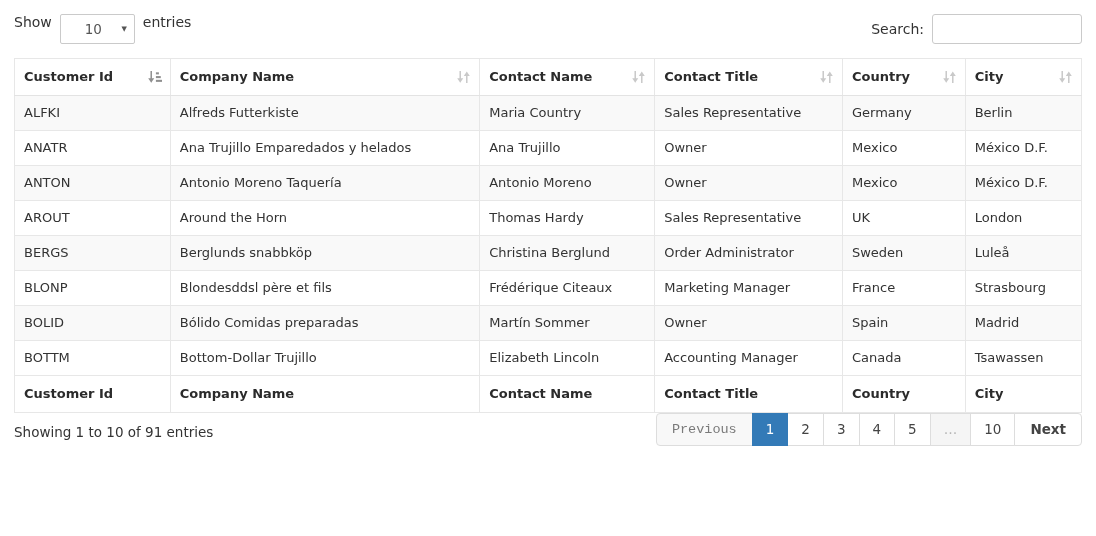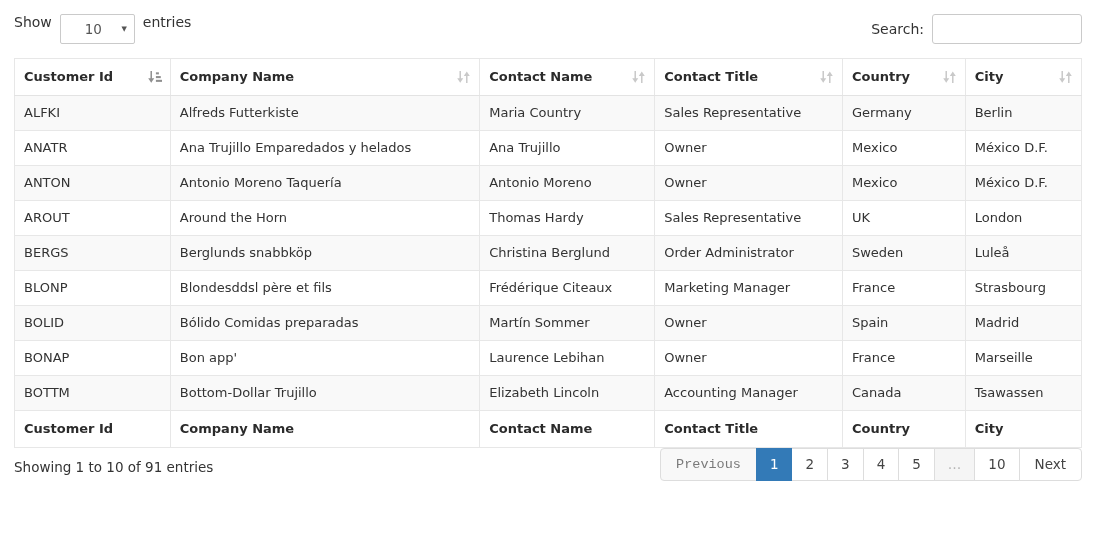--- a/index.html
+++ b/index.html
@@ -247,14 +247,6 @@
       <td>Madrid</td>
     </tr>
     <tr>
-      <td>BONAP</td>
-      <td>Bon app'</td>
-      <td>Laurence Lebihan</td>
-      <td>Owner</td>
-      <td>France</td>
-      <td>Marseille</td>
-    </tr>
-    <tr>
       <td>BOTTM</td>
       <td>Bottom-Dollar Trujillo</td>
       <td>Elizabeth Lincoln</td>

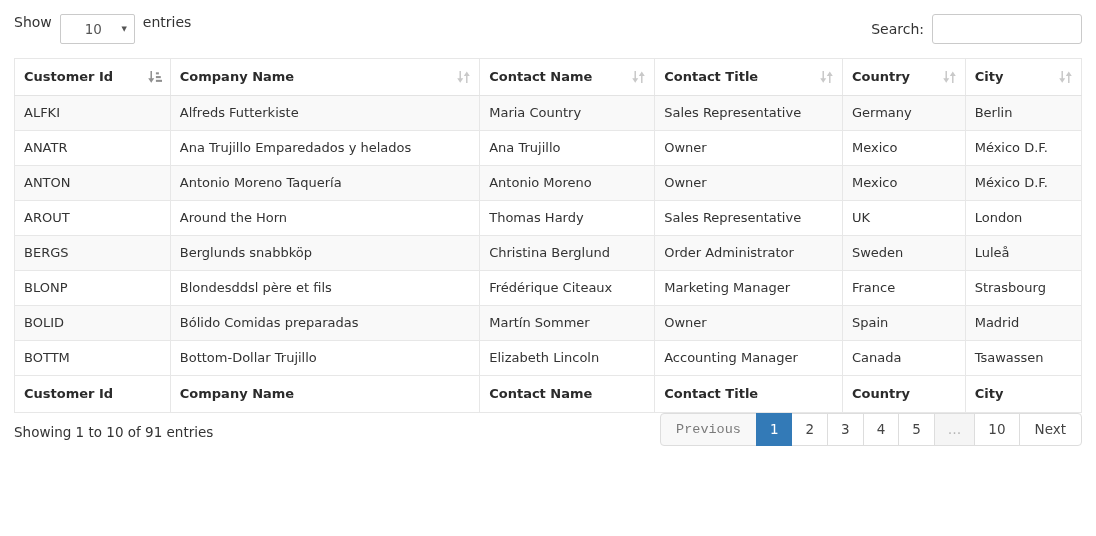--- a/index.html
+++ b/index.html
@@ -96,7 +96,7 @@
     user-select: none;
   }
   .pg-btn:first-child { border-top-left-radius: 4px; border-bottom-left-radius: 4px; margin-left: 0; padding: 7px 15px; font-family: Liberation Mono, monospace; }
-  .pg-btn:last-child  { border-top-right-radius: 4px; border-bottom-right-radius: 4px; padding: 7px 15px; }
+  .pg-btn:last-child  { border-top-right-radius: 4px; border-bottom-right-radius: 4px; padding: 7px 15px; font-weight: bold; }
   .pg-btn.disabled { background: #f8f8f8; color: #7a7a7a; cursor: default; }
   .pg-btn.ellipsis { background: #f5f5f5; color: #b5b5b5; cursor: default; }
   .pg-btn.active   { background: #337ab7; border-color: #337ab7; color: #fff; position: relative; z-index: 1; }

